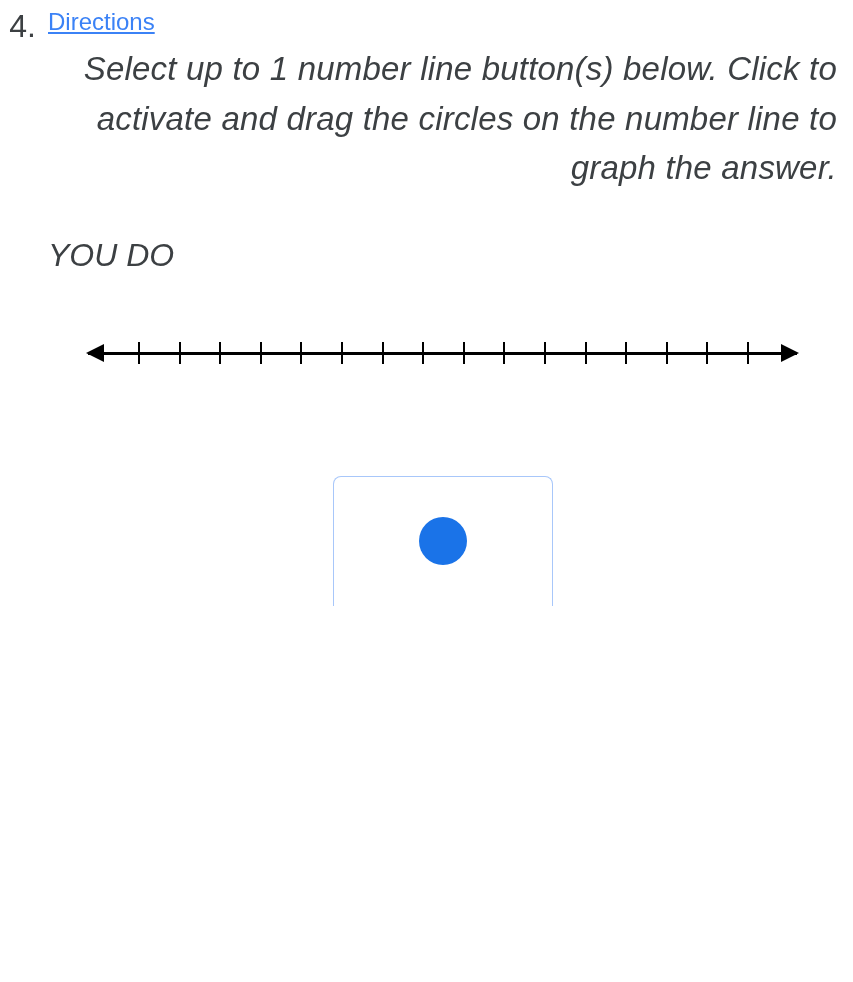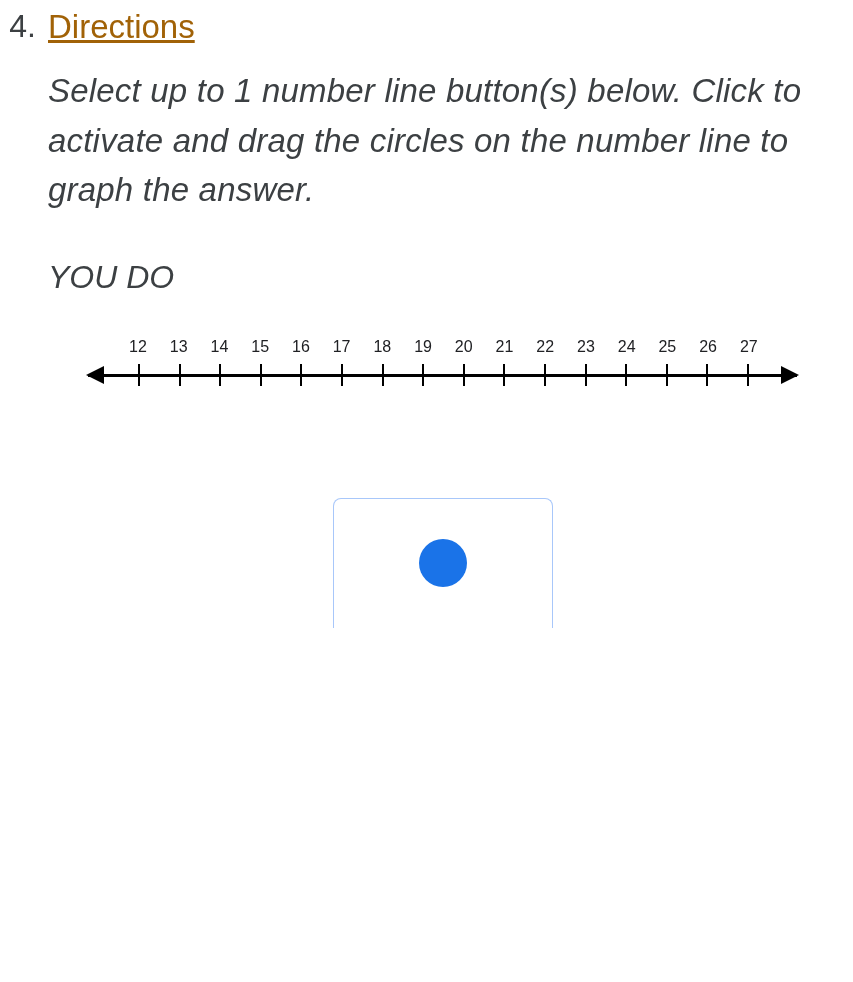--- a/index.html
+++ b/index.html
@@ -32,10 +32,10 @@
       padding-right: 16px;
     }
     .directions-heading {
-      font-size: 33px;
+      font-size: 24px;
       text-decoration: underline;
-      margin-bottom: 20px;
-      color: #a16207;
+      margin-bottom: 8px;
+      color: #3b82f6;
     }
     .directions-body {
       font-size: 33px;

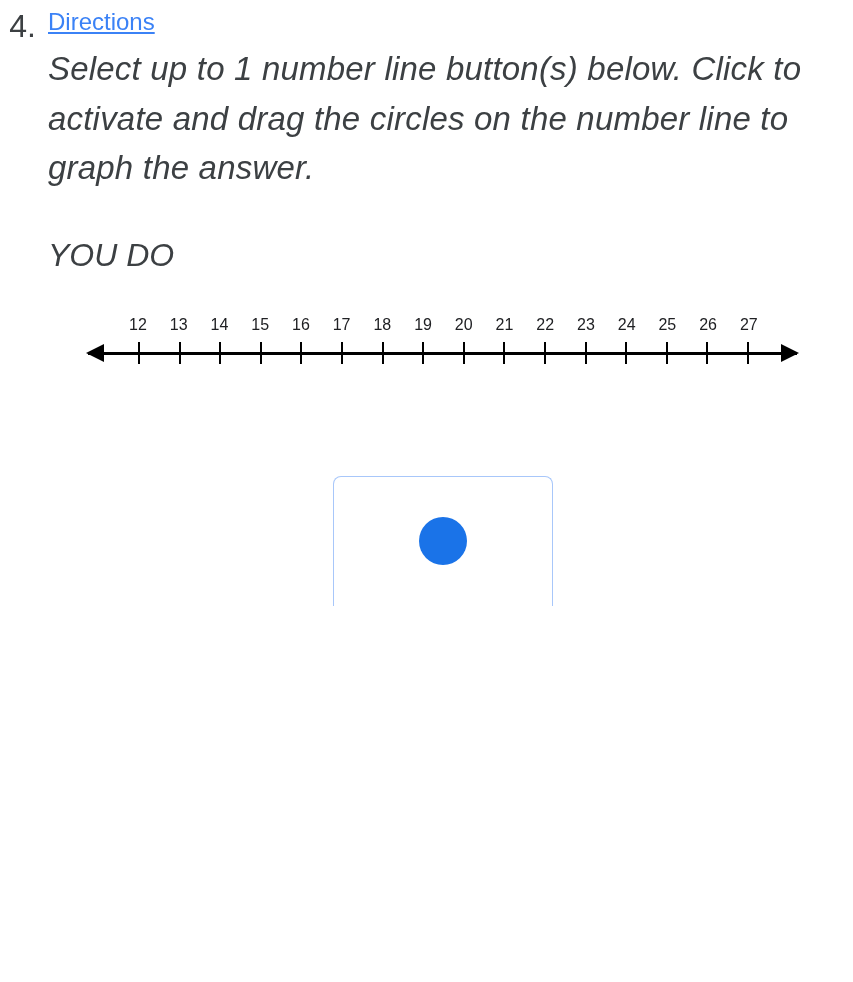--- a/index.html
+++ b/index.html
@@ -44,6 +44,7 @@
       margin-bottom: 44px;
       letter-spacing: 0.2px;
       color: #3c4043;
+      text-align: right;
     }
     .youdo {
       font-size: 32px;

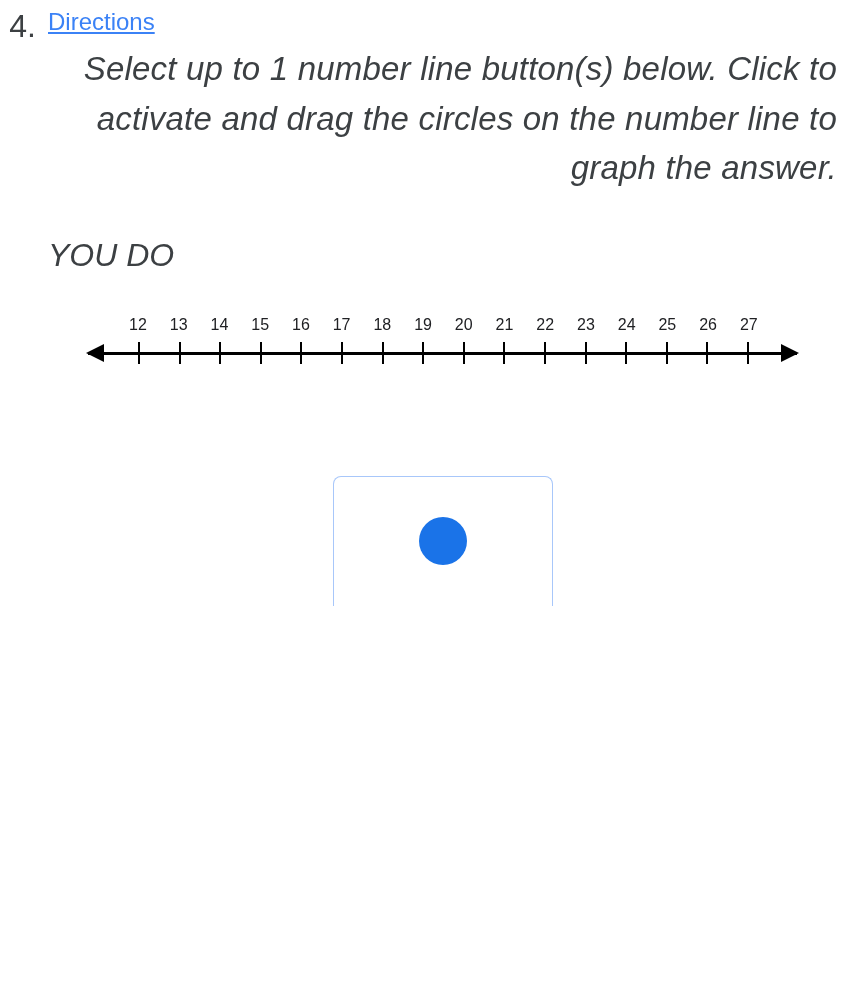--- a/index.html
+++ b/index.html
@@ -164,24 +164,6 @@
     <div class="youdo">YOU DO</div>
 
     <div class="numberline-wrap">
-      <div class="nl-labels" id="nl-labels">
-          <div class="nl-label">12</div>
-          <div class="nl-label">13</div>
-          <div class="nl-label">14</div>
-          <div class="nl-label">15</div>
-          <div class="nl-label">16</div>
-          <div class="nl-label">17</div>
-          <div class="nl-label">18</div>
-          <div class="nl-label">19</div>
-          <div class="nl-label">20</div>
-          <div class="nl-label">21</div>
-          <div class="nl-label">22</div>
-          <div class="nl-label">23</div>
-          <div class="nl-label">24</div>
-          <div class="nl-label">25</div>
-          <div class="nl-label">26</div>
-          <div class="nl-label">27</div>
-        </div>
       <div class="nl-arrow-left"></div>
       <div class="nl-axis"></div>
       <div class="nl-ticks" id="nl-ticks">

